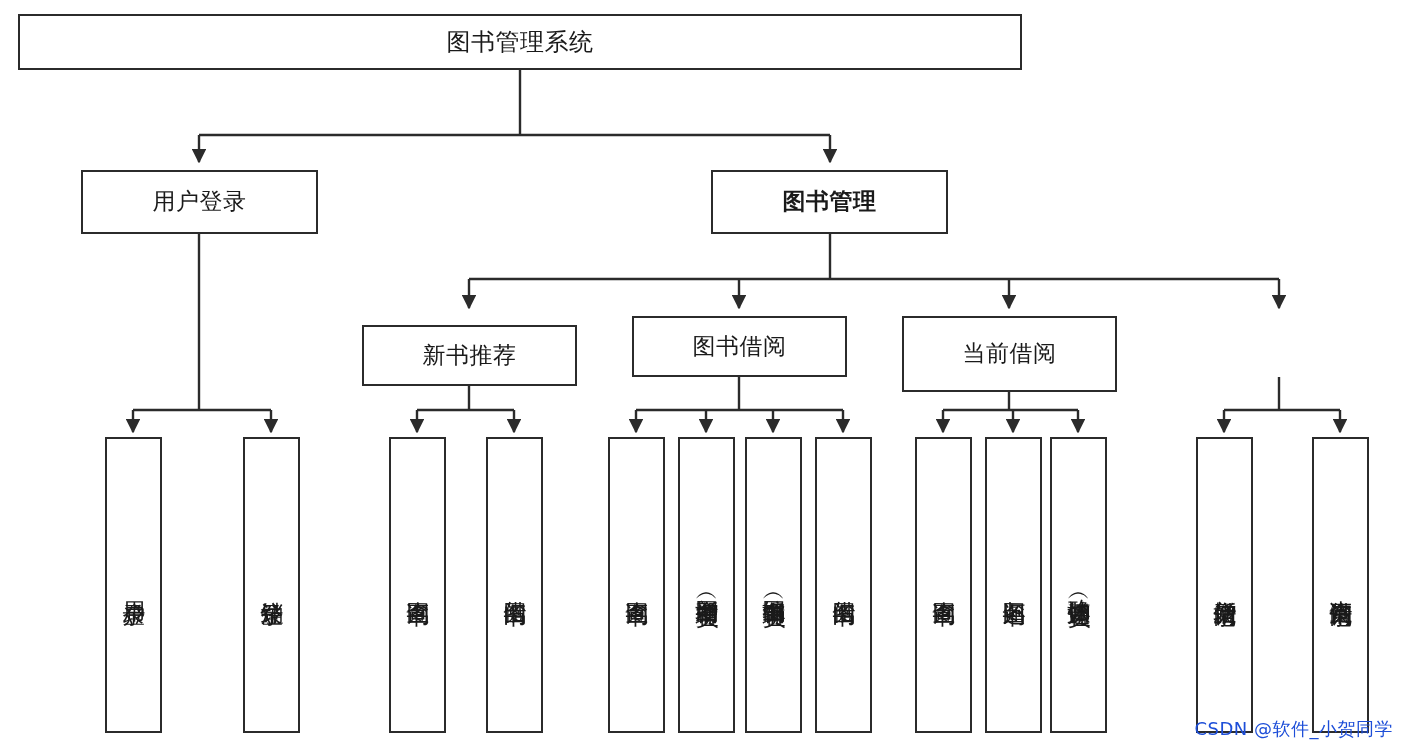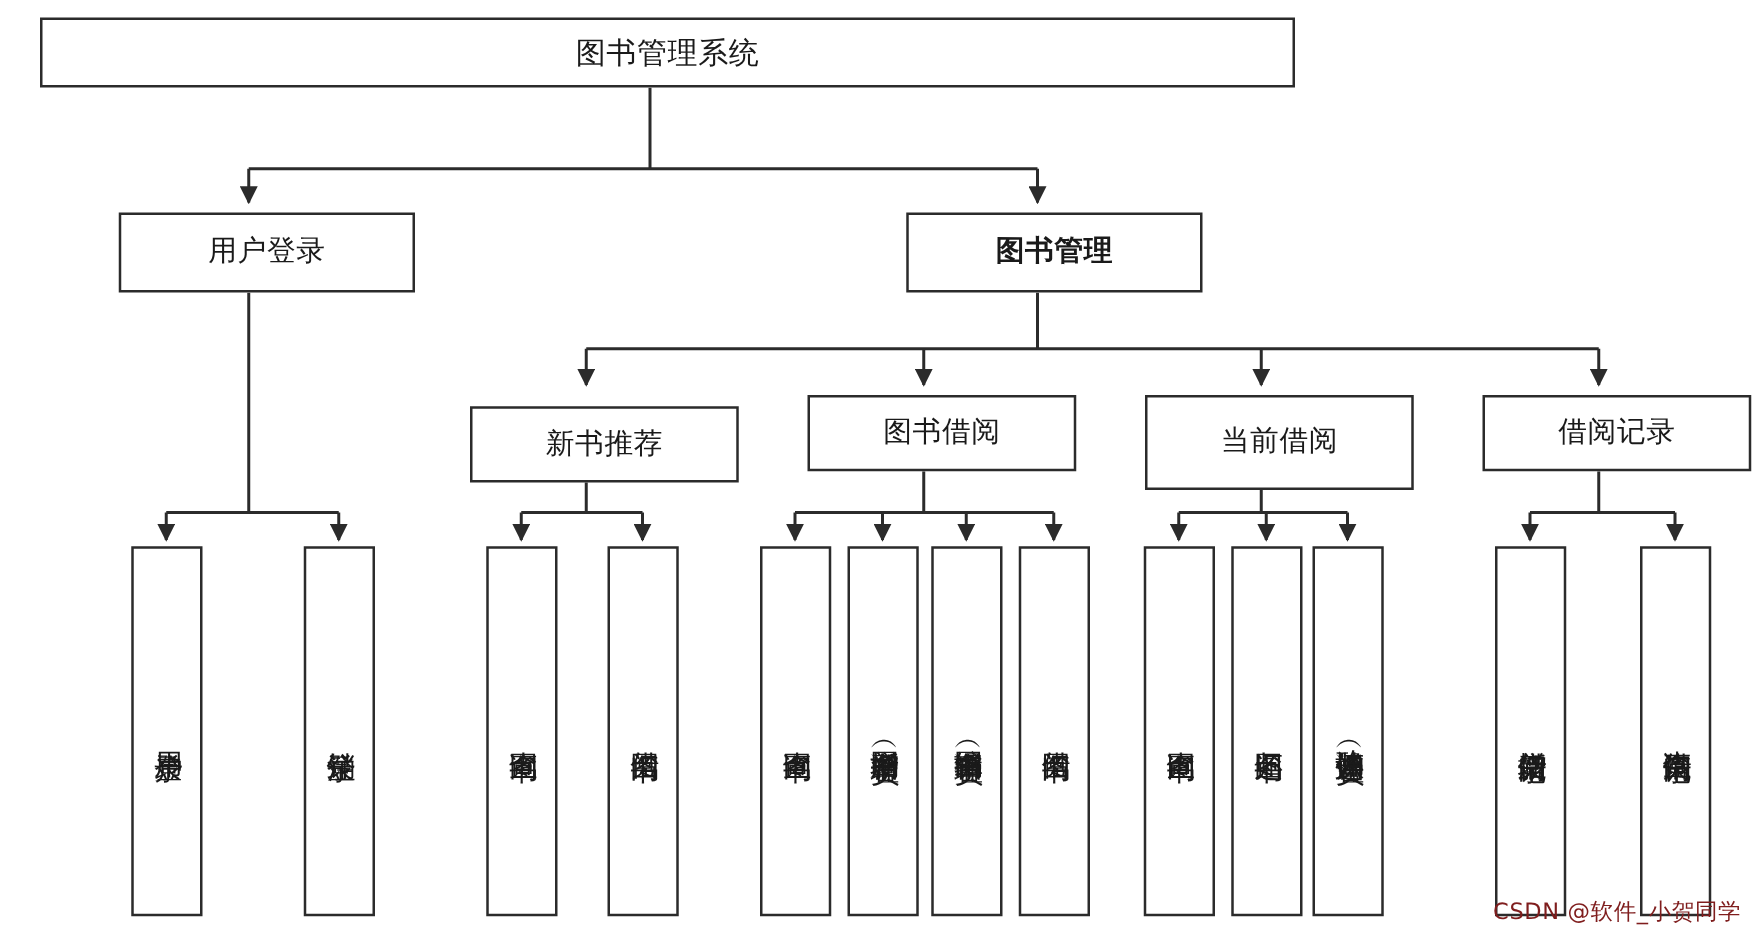--- a/index.html
+++ b/index.html
@@ -38,7 +38,6 @@
     font-size: 23px;
     line-height: 1.1;
     letter-spacing: 0.5px;
-    margin-left: 14px;
   }
   .node.root {
     font-size: 24px;

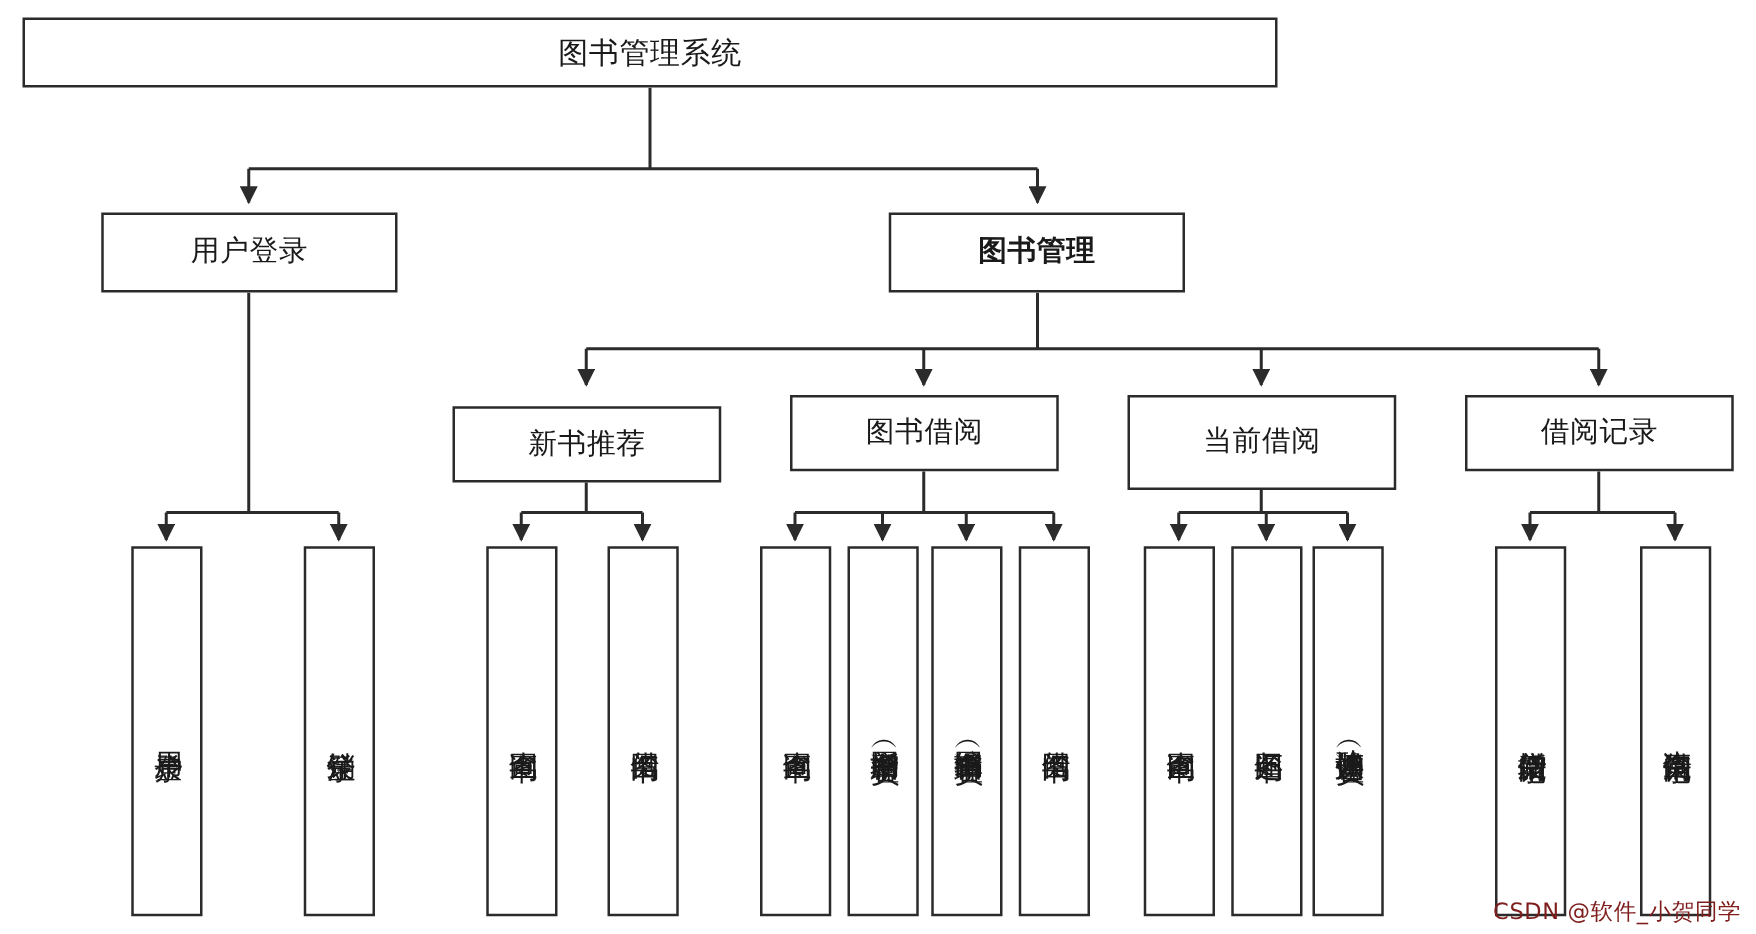--- a/index.html
+++ b/index.html
@@ -145,9 +145,6 @@
   <div class="node h" style="left:902px; top:316px; width:215px; height:76px;">
     <span>当前借阅</span>
   </div>
-  <div class="node h" style="left:1172px; top:316px; width:215px; height:61px;">
-    <span>借阅记录</span>
-  </div>
 
   <div class="node v" style="left:105px; top:437px; width:57px; height:296px;">
     <span class="vtext">用户登录</span>

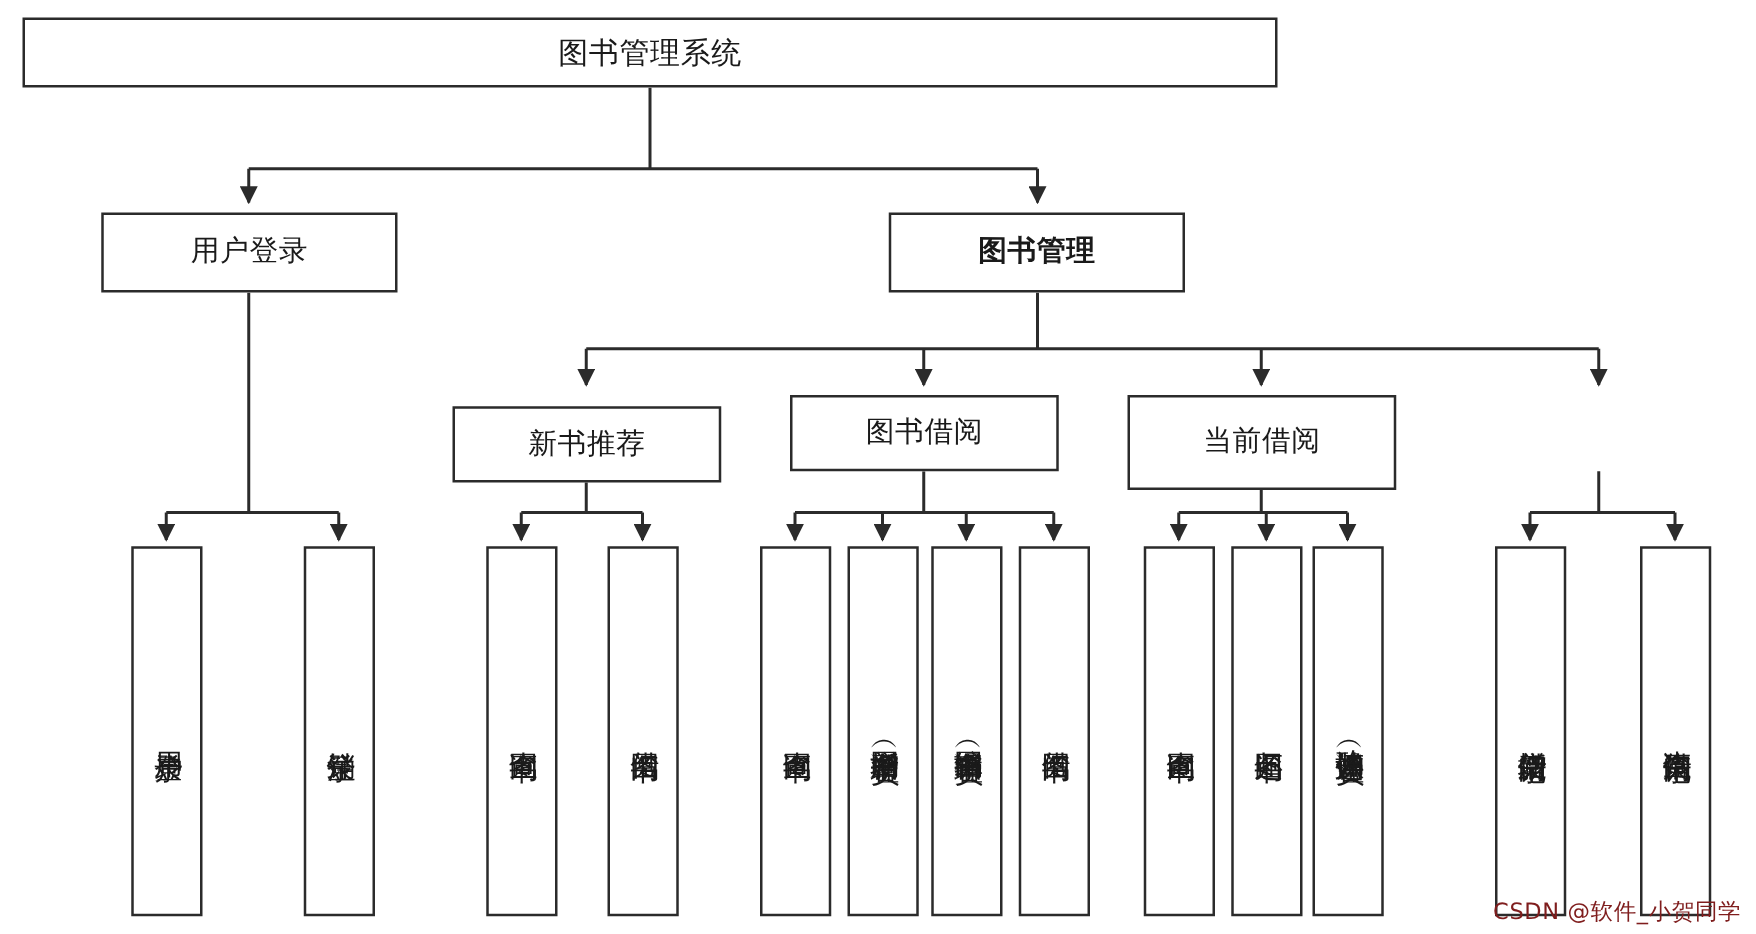--- a/index.html
+++ b/index.html
@@ -61,7 +61,7 @@
     right: 12px;
     bottom: 6px;
     font-size: 18px;
-    color: #7f1d1d;
+    color: #1d4ed8;
     letter-spacing: 0.5px;
     white-space: nowrap;
     pointer-events: none;

